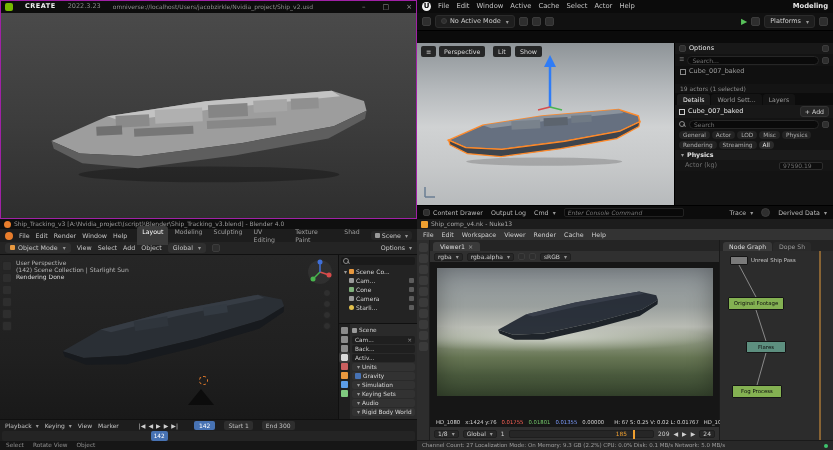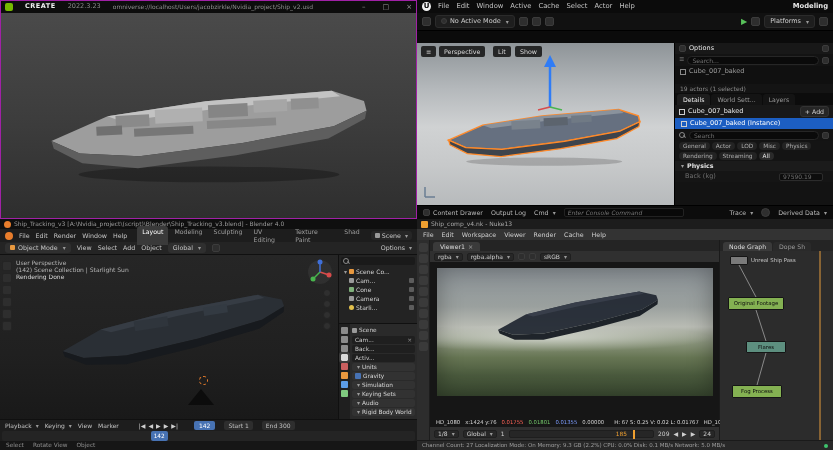--- a/index.html
+++ b/index.html
@@ -297,10 +297,6 @@
           <span class="nowrap">Cube_007_baked</span>
           <span class="ue-add">+ Add</span>
         </div>
-        <div class="ue-inst">
-          <span class="cubeicon"></span>
-          <span class="nowrap">Cube_007_baked (Instance)</span>
-        </div>
         <div class="ue-search">
           <span class="searchicon"></span>
           <input class="ue-input" placeholder="Search" style="">

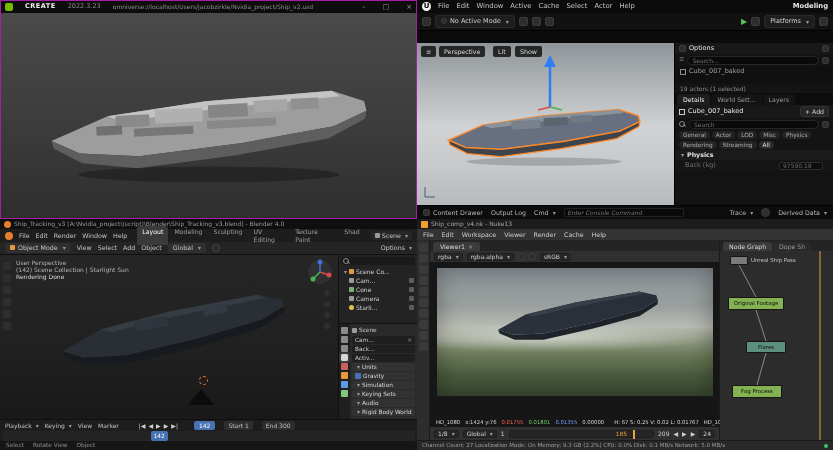--- a/index.html
+++ b/index.html
@@ -319,7 +319,7 @@
           <span>Physics</span>
         </div>
         <div class="ue-prop dim">
-          <span>Back (kg)</span>
+          <span>Actor (kg)</span>
           <span class="ue-val">97590.19</span>
         </div>
       </div>

